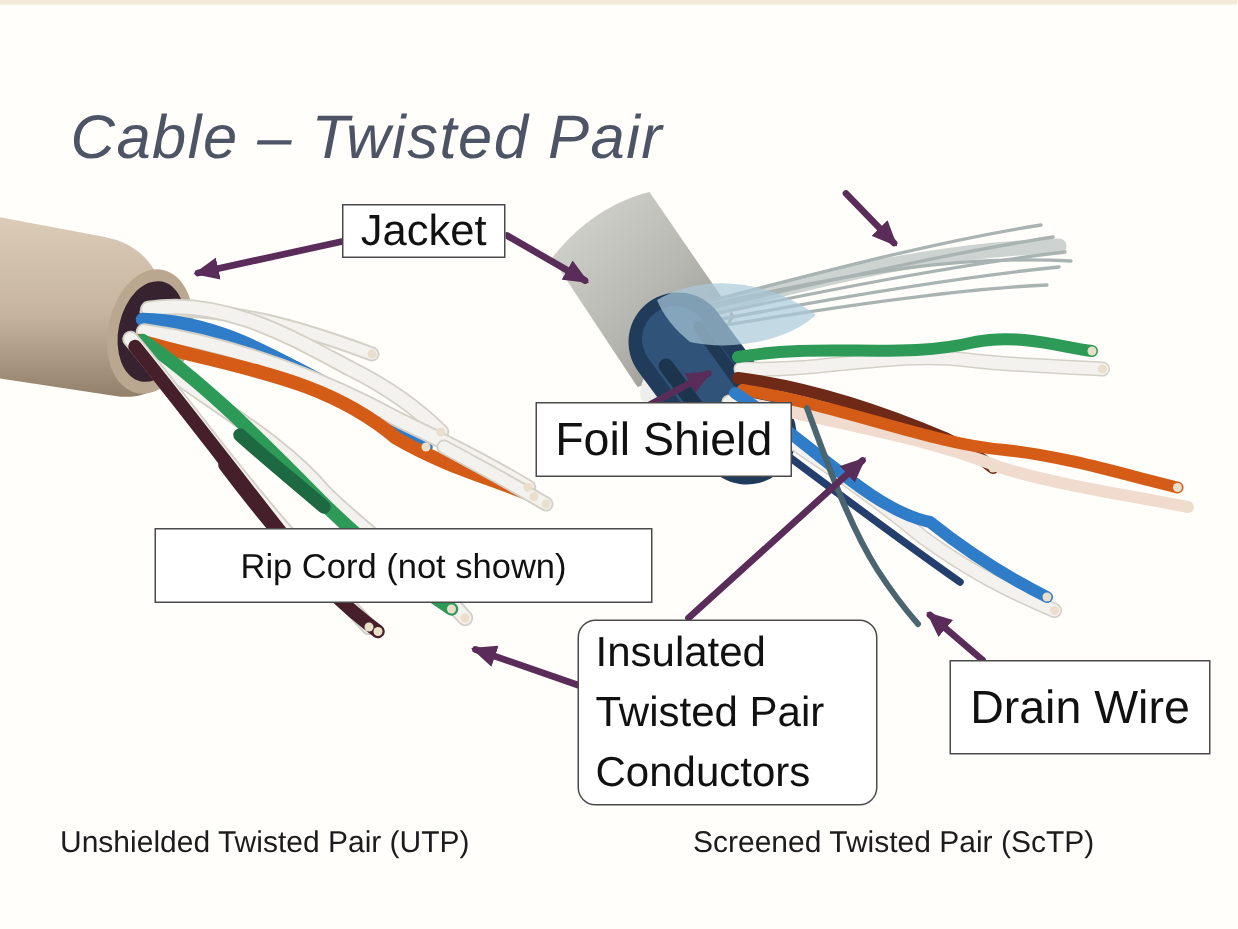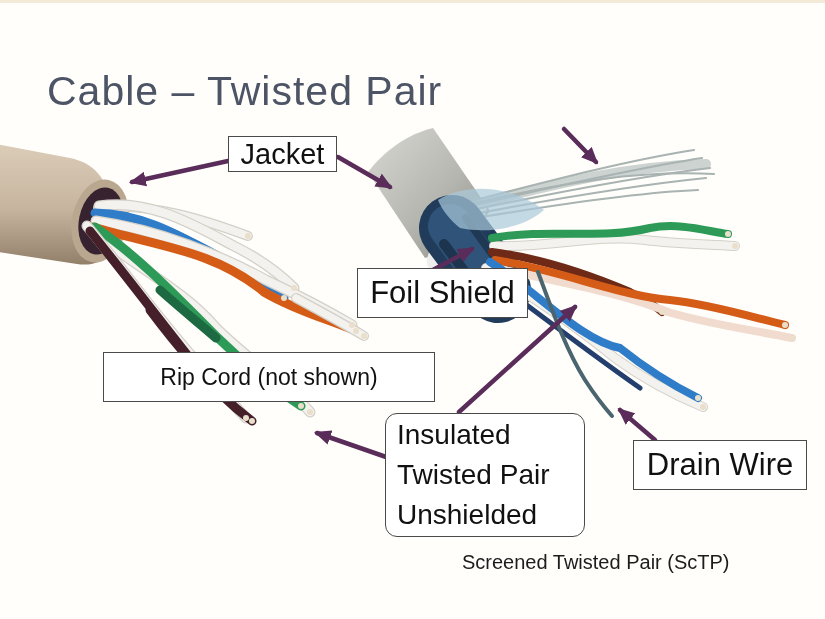--- a/index.html
+++ b/index.html
@@ -19,6 +19,7 @@
     font-size:41px;letter-spacing:1px;
     color:var(--title,#4c5466);
     white-space:nowrap;
+    font-style:italic;
   }
   .diagram-svg{position:absolute;left:0;top:0;}
   .label-box{

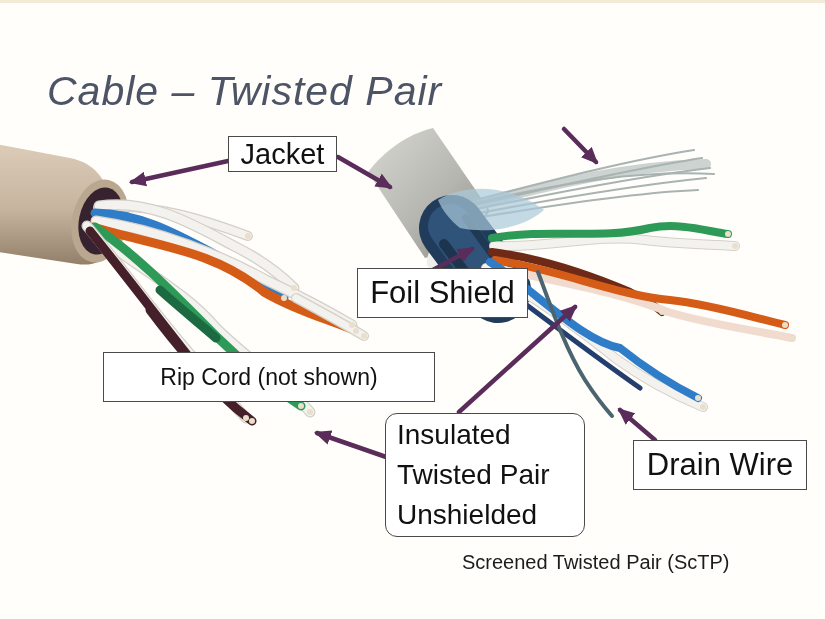--- a/index.html
+++ b/index.html
@@ -40,7 +40,7 @@
     flex-direction:column;align-items:flex-start;justify-content:center;
     padding-left:11px;line-height:1.42;border-radius:12px;
   }
-  .lb-drain{left:633px;top:440px;width:174px;height:50px;font-size:31px;}
+  .lb-drain{left:633px;top:440px;width:174px;height:63px;font-size:31px;}
   .caption{
     position:absolute;top:551px;font-size:20px;color:#1c1c1c;white-space:nowrap;
   }

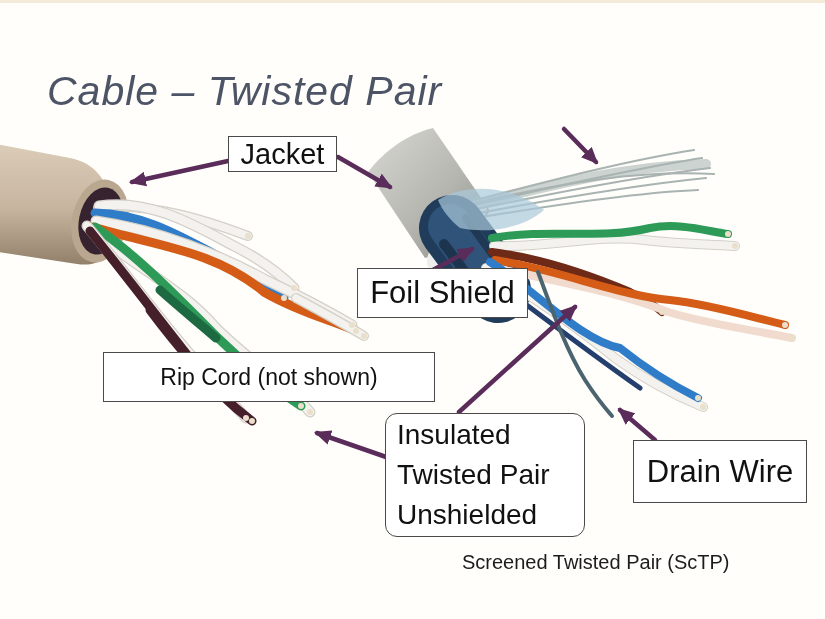--- a/index.html
+++ b/index.html
@@ -196,7 +196,7 @@
   <div class="label-box lb-insulated">
     <span>Insulated</span>
     <span>Twisted Pair</span>
-    <span>Unshielded</span>
+    <span>Conductors</span>
   </div>
   <div class="label-box lb-drain">Drain Wire</div>
 

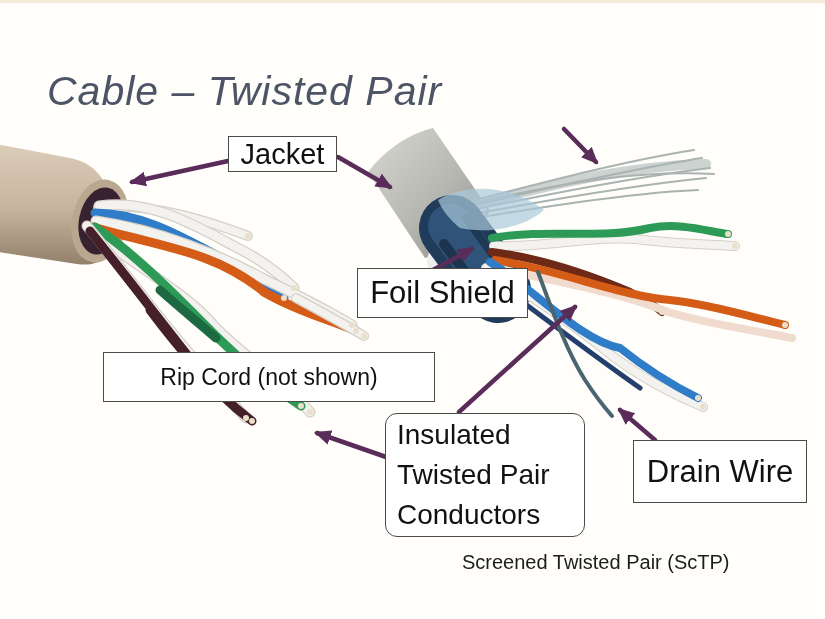--- a/index.html
+++ b/index.html
@@ -200,6 +200,7 @@
   </div>
   <div class="label-box lb-drain">Drain Wire</div>
 
+  <div class="caption cap-utp">Unshielded Twisted Pair (UTP)</div>
   <div class="caption cap-sctp">Screened Twisted Pair (ScTP)</div>
 </div>
 

